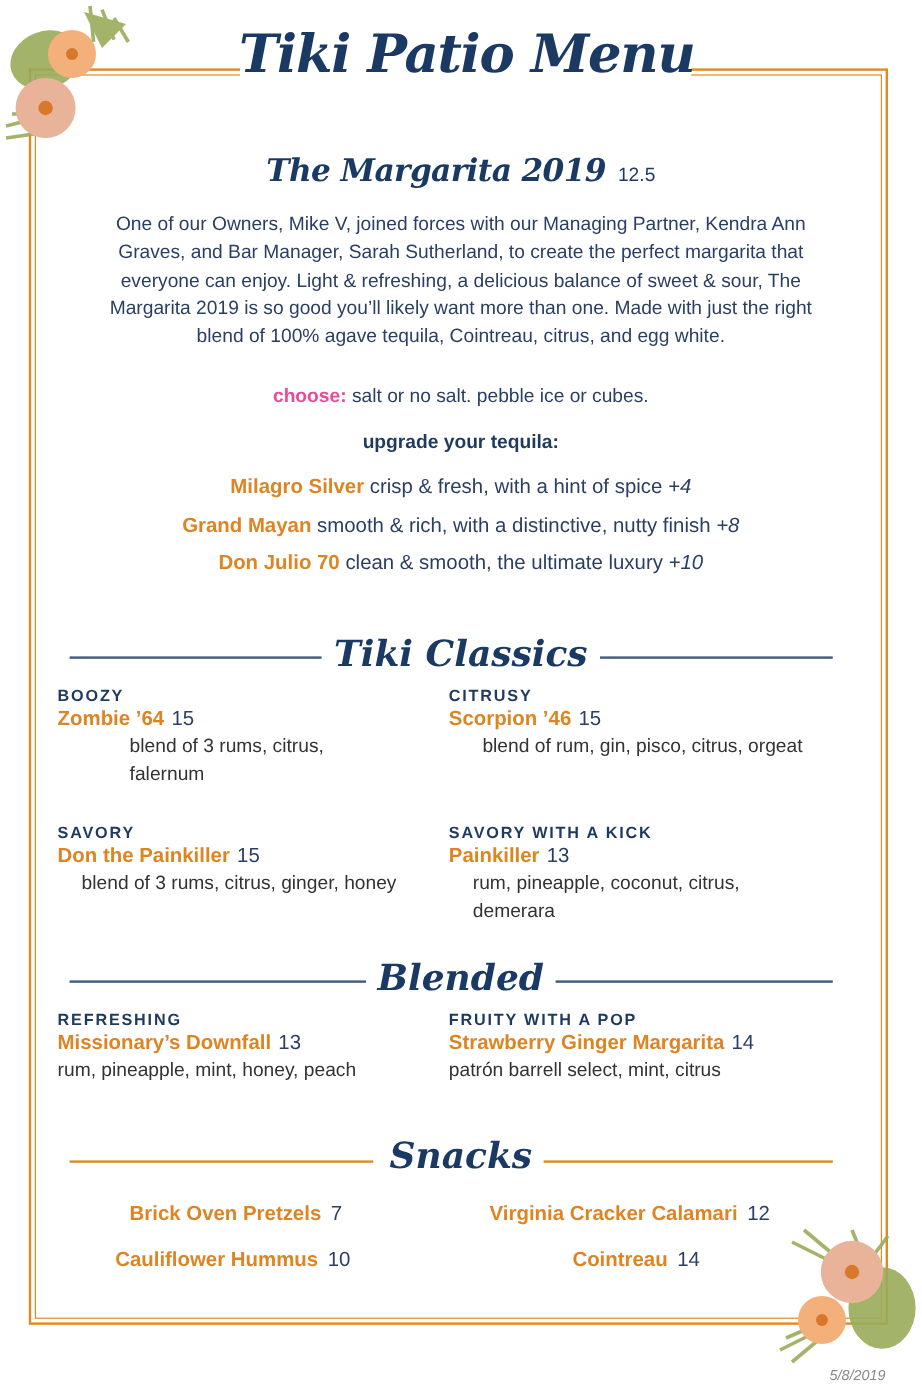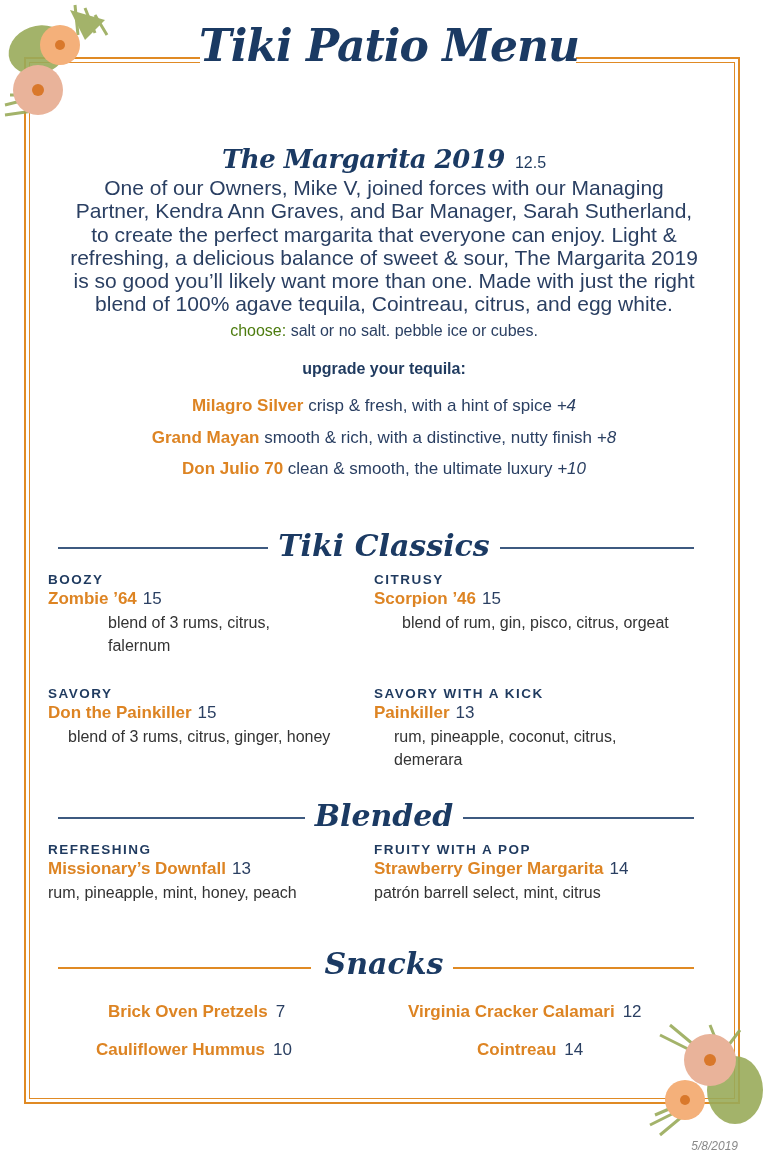--- a/index.html
+++ b/index.html
@@ -13,7 +13,7 @@
            font-family:"DejaVu Serif", serif; font-style:italic; font-weight:bold;
            font-size:44px; color:#1b3a63; letter-spacing:-1px; }
   .abs { position:absolute; left:0; width:768px; text-align:center; }
-  .marg-head { top:128px;margin-top:16px; }
+  .marg-head { top:128px; }
   .script { font-family:"DejaVu Serif", serif; font-style:italic; font-weight:bold; color:#1b3a63; }
   .marg-head .script { font-size:26px; letter-spacing:-0.5px; }
   .price { font-size:16px; color:#1f3a5f; margin-left:10px; }

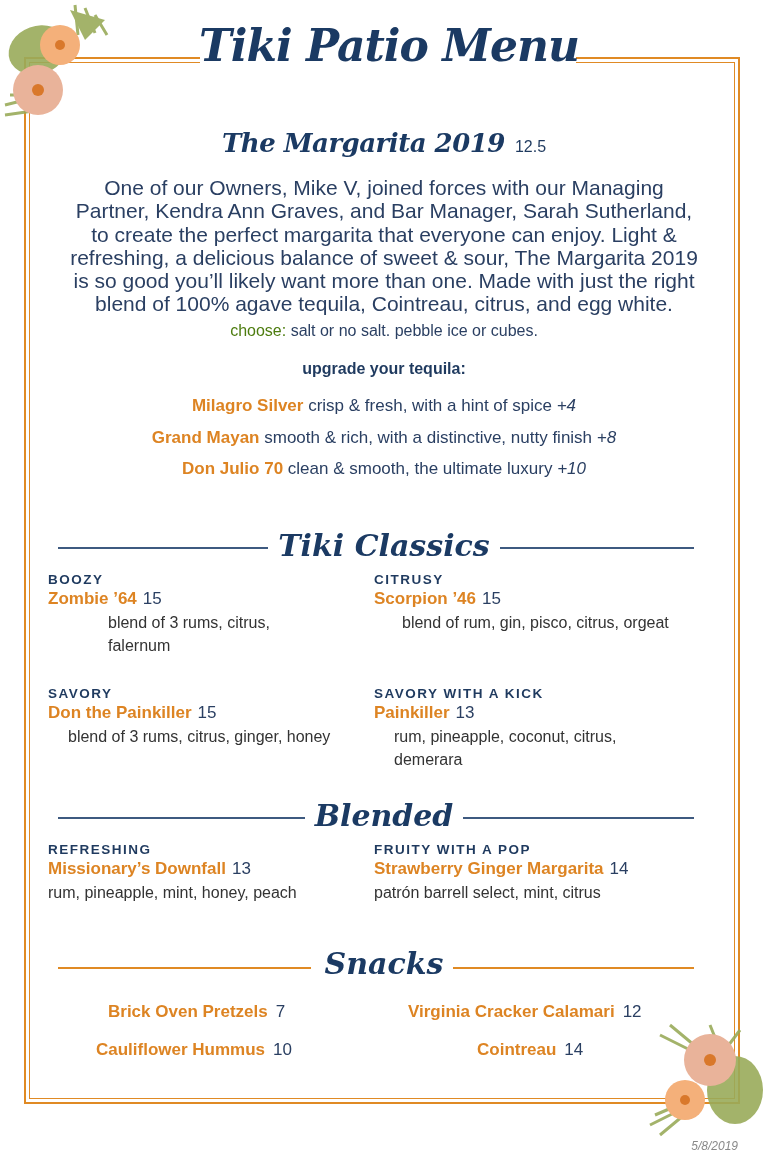--- a/index.html
+++ b/index.html
@@ -17,7 +17,7 @@
   .script { font-family:"DejaVu Serif", serif; font-style:italic; font-weight:bold; color:#1b3a63; }
   .marg-head .script { font-size:26px; letter-spacing:-0.5px; }
   .price { font-size:16px; color:#1f3a5f; margin-left:10px; }
-  .desc { top:176px; font-size:21px; line-height:23.3px; color:#2a3f62; padding:0 70px; box-sizing:border-box; }
+  .desc { top:176px; font-size:16px; line-height:23.3px; color:#2a3f62; padding:0 70px; box-sizing:border-box; }
   .choose { top:322px; font-size:16px; color:#2a3f62; }
   .bold { font-weight:normal; color:#4d7c0f; }
   .upgrade { top:360px; font-size:16px; font-weight:bold; color:#1f3a5f; }

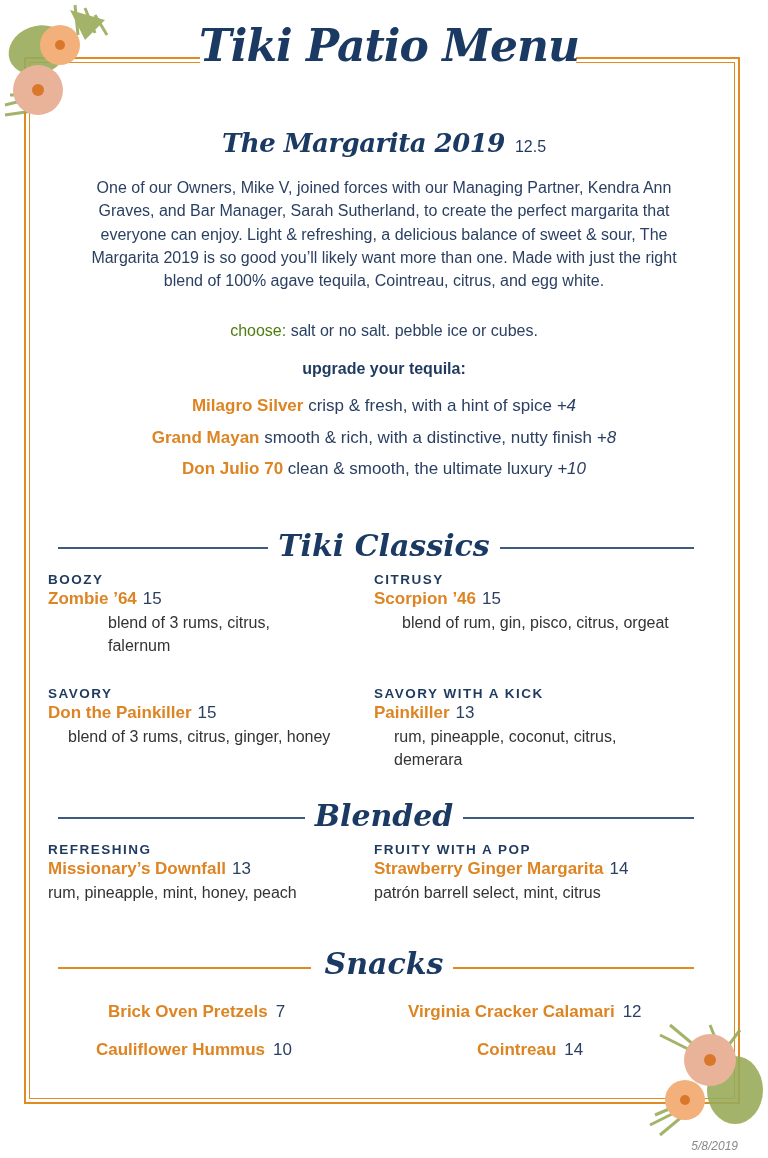--- a/index.html
+++ b/index.html
@@ -19,7 +19,7 @@
   .price { font-size:16px; color:#1f3a5f; margin-left:10px; }
   .desc { top:176px; font-size:16px; line-height:23.3px; color:#2a3f62; padding:0 70px; box-sizing:border-box; }
   .choose { top:322px; font-size:16px; color:#2a3f62; }
-  .bold { font-weight:normal; color:#4d7c0f; }
+  .bold { font-weight:bold; color:#ec4899; }
   .upgrade { top:360px; font-size:16px; font-weight:bold; color:#1f3a5f; }
   .tq { font-size:17px; color:#2a3f62; }
   .tq .name { color:#dd8423; font-weight:bold; }

